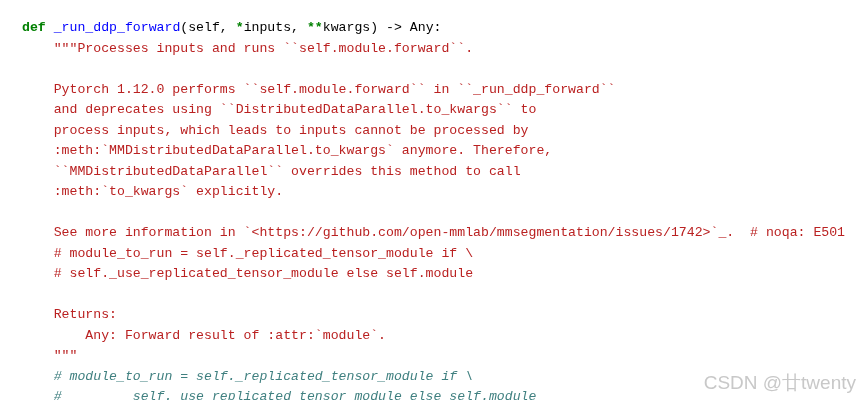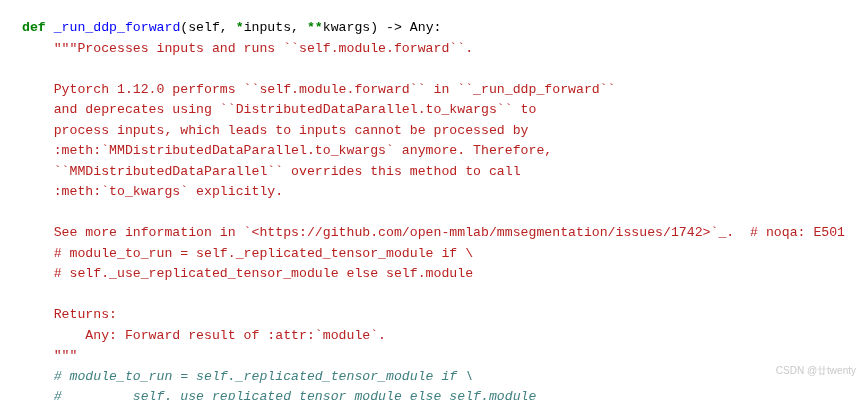--- a/index.html
+++ b/index.html
@@ -37,9 +37,9 @@
     .watermark {
       position: absolute;
       right: 4px;
-      bottom: 22px;
+      bottom: 4px;
       font-family: "Liberation Sans", "DejaVu Sans", sans-serif;
-      font-size: 10px;
+      font-size: 19px;
       color: #c8c8c8;
     }
   </style>

